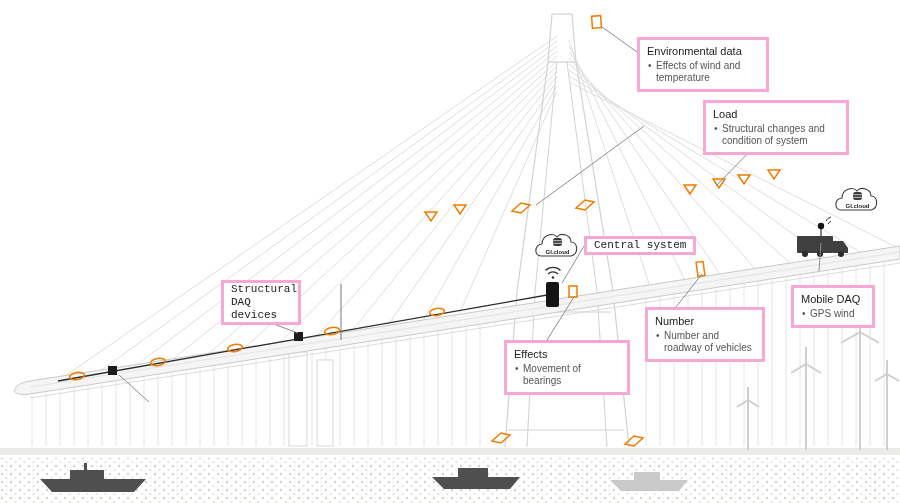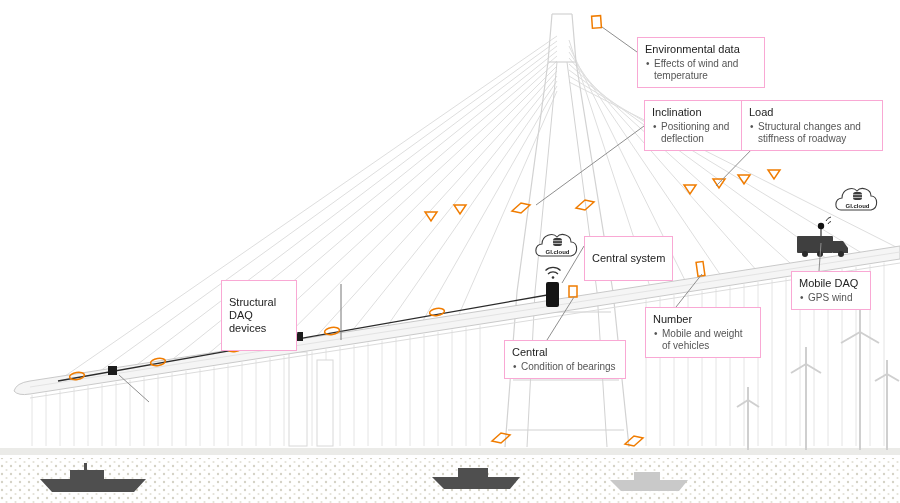--- a/index.html
+++ b/index.html
@@ -6,7 +6,7 @@
   #stage{position:relative;width:900px;height:503px;overflow:hidden;background:#fff;
          font-family:"Liberation Sans",sans-serif;}
   #art{position:absolute;left:0;top:0;}
-  .callout{position:absolute;background:#fff;border:1px solid #f9a8d4;padding:5px 7px;z-index:5;}
+  .callout{position:absolute;background:#fff;border:3px solid #f9a8d4;padding:5px 7px;z-index:5;}
   .callout .t{font-size:11px;line-height:13px;color:#222;}
   .callout ul{margin:2px 0 0 0;padding:0;list-style:none;}
   .callout li{font-size:10px;line-height:12px;color:#555;padding-left:9px;position:relative;}

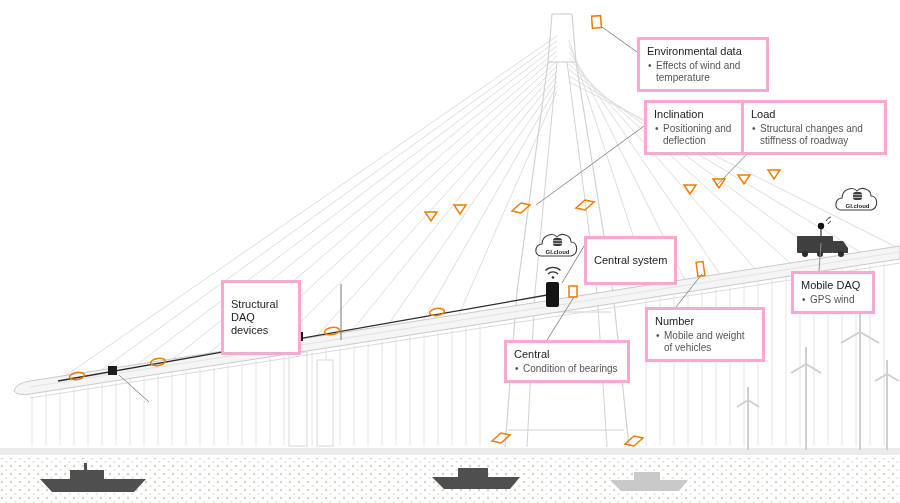--- a/index.html
+++ b/index.html
@@ -256,12 +256,6 @@
       </ul>
 </div>
 
-<div class="callout" style="left:644px;top:100px;width:96px">
-  <div class="t">Inclination</div>
-  <ul>
-        <li>Positioning and deflection</li>
-      </ul>
-</div>
 
 <div class="callout" style="left:741px;top:100px;width:126px">
   <div class="t">Load</div>

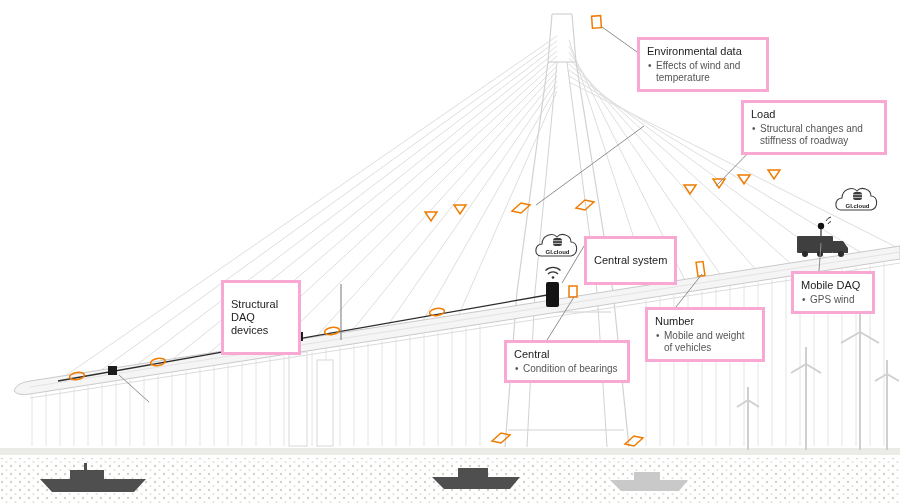--- a/index.html
+++ b/index.html
@@ -257,7 +257,7 @@
 </div>
 
 
-<div class="callout" style="left:741px;top:100px;width:126px">
+<div class="callout" style="left:703px;top:100px;width:126px">
   <div class="t">Load</div>
   <ul>
         <li>Structural changes and stiffness of roadway</li>

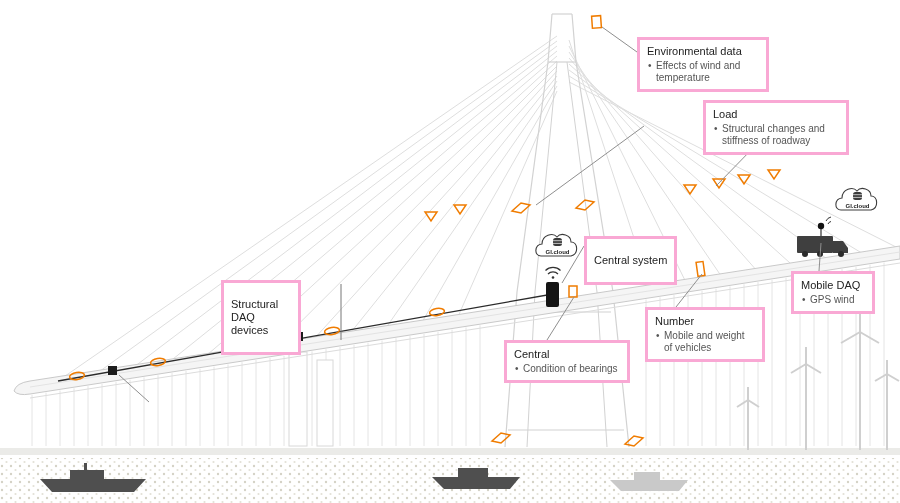--- a/index.html
+++ b/index.html
@@ -260,7 +260,7 @@
 <div class="callout" style="left:703px;top:100px;width:126px">
   <div class="t">Load</div>
   <ul>
-        <li>Structural changes and stiffness of roadway</li>
+        <li>Structural changes and condition of system</li>
       </ul>
 </div>
 

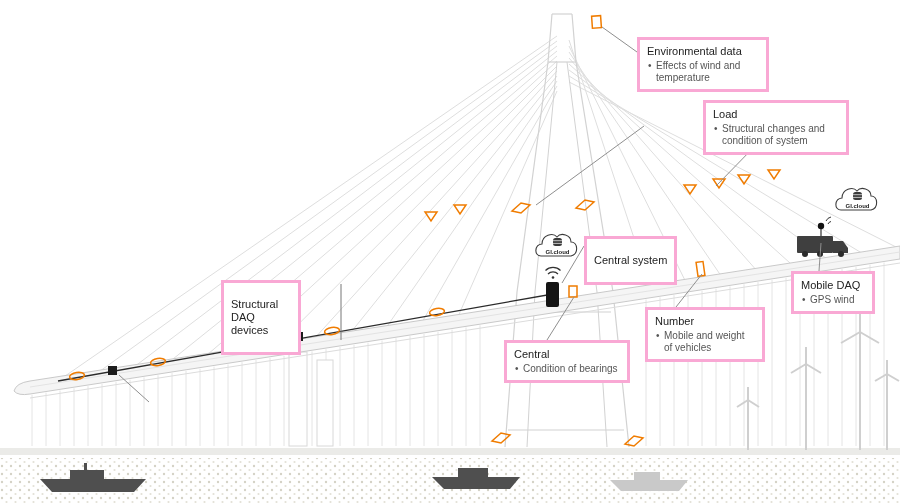--- a/index.html
+++ b/index.html
@@ -11,7 +11,7 @@
   .callout ul{margin:2px 0 0 0;padding:0;list-style:none;}
   .callout li{font-size:10px;line-height:12px;color:#555;padding-left:9px;position:relative;}
   .callout li::before{content:"\2022";position:absolute;left:1px;top:0;color:#555;}
-  .callout.small{padding:15px 7px;}
+  .callout.small{padding:0 7px;font-family:Liberation Mono, monospace;}
   svg text{font-family:"Liberation Sans",sans-serif;}
 </style>
 </head>

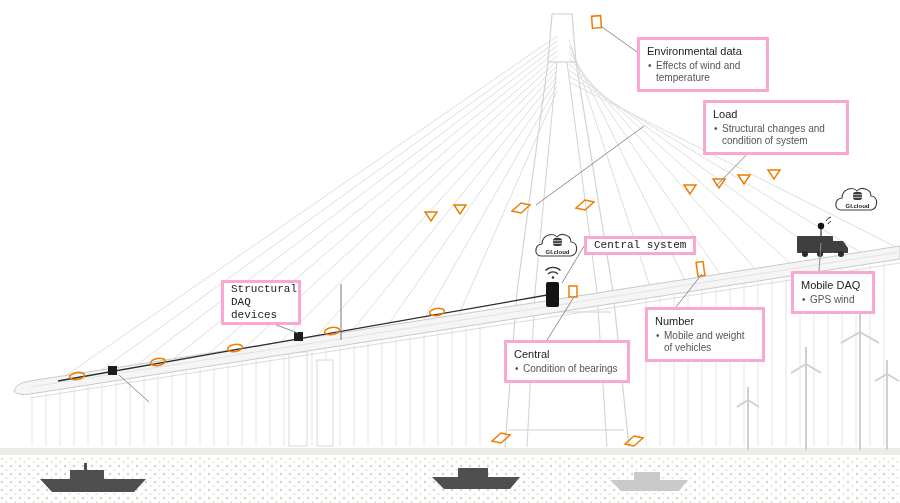--- a/index.html
+++ b/index.html
@@ -287,7 +287,7 @@
 </div>
 
 
-<div class="callout" style="left:791px;top:271px;width:64px">
+<div class="callout" style="left:791px;top:285px;width:64px">
   <div class="t">Mobile DAQ</div>
   <ul>
         <li>GPS wind</li>

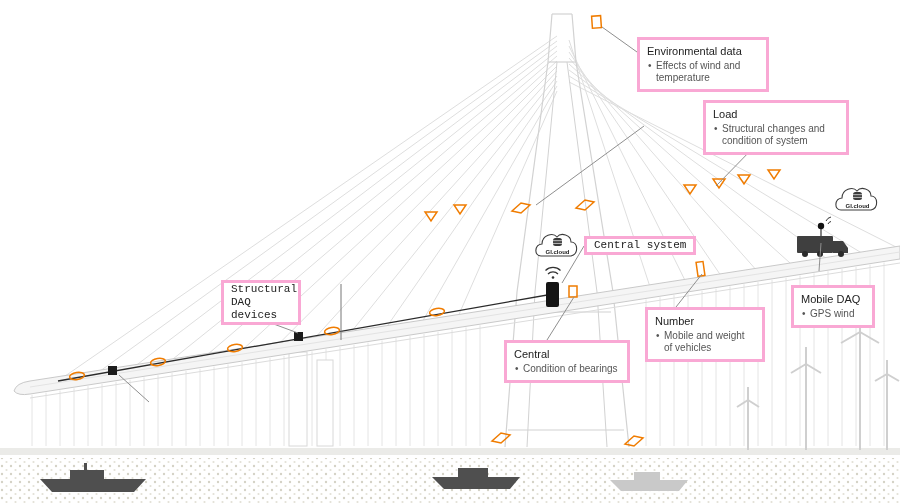--- a/index.html
+++ b/index.html
@@ -275,7 +275,7 @@
 <div class="callout" style="left:645px;top:307px;width:100px">
   <div class="t">Number</div>
   <ul>
-        <li>Mobile and weight of vehicles</li>
+        <li>Number and roadway of vehicles</li>
       </ul>
 </div>
 

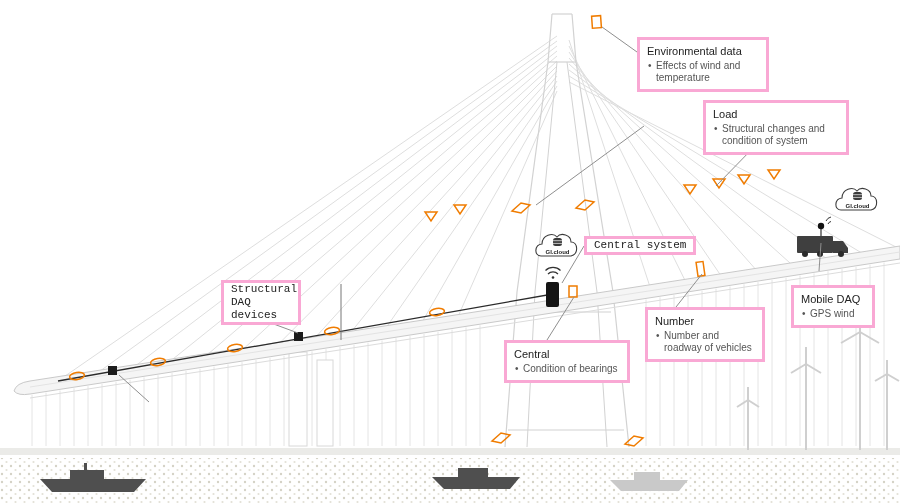--- a/index.html
+++ b/index.html
@@ -280,7 +280,7 @@
 </div>
 
 <div class="callout" style="left:504px;top:340px;width:106px">
-  <div class="t">Central</div>
+  <div class="t">Effects</div>
   <ul>
         <li>Condition of bearings</li>
       </ul>

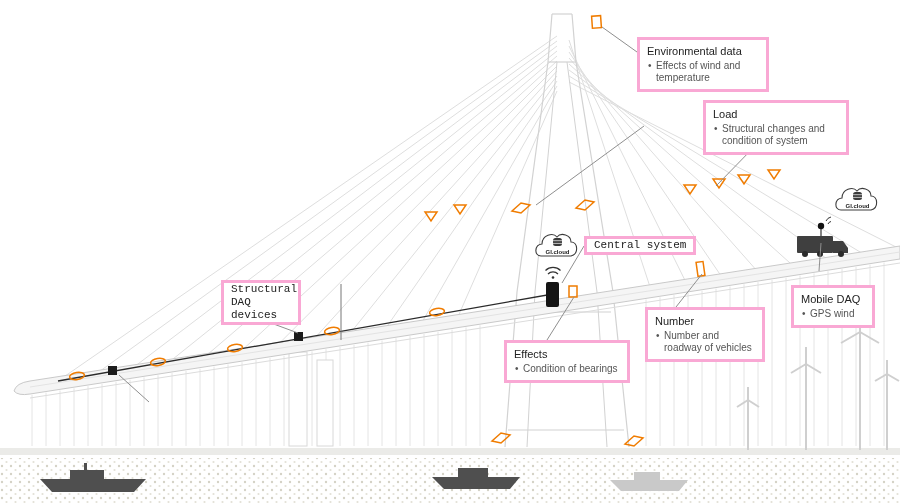--- a/index.html
+++ b/index.html
@@ -282,7 +282,7 @@
 <div class="callout" style="left:504px;top:340px;width:106px">
   <div class="t">Effects</div>
   <ul>
-        <li>Condition of bearings</li>
+        <li>Movement of bearings</li>
       </ul>
 </div>
 

